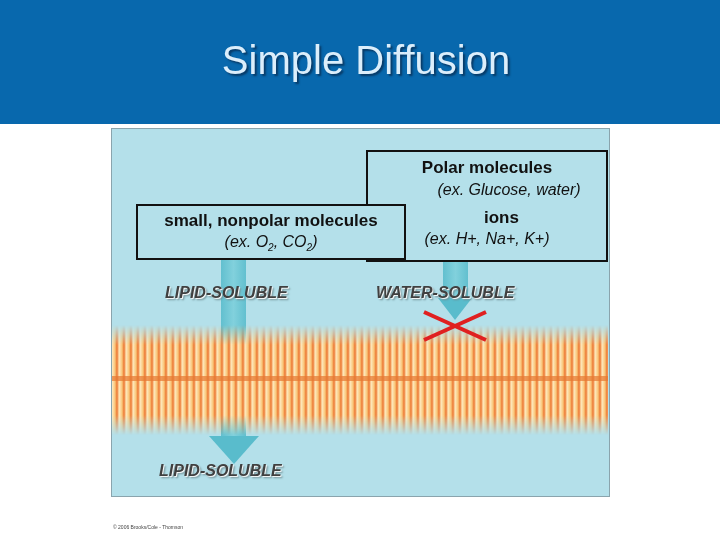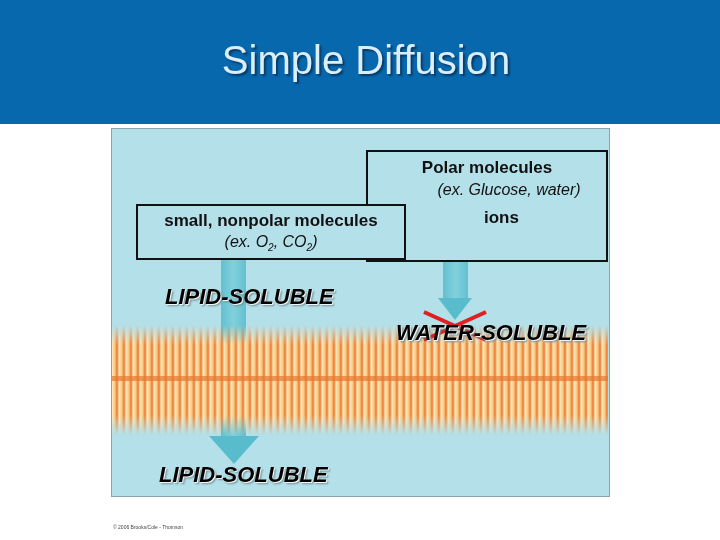--- a/index.html
+++ b/index.html
@@ -55,6 +55,7 @@
   <div class="bold" style="margin-top:6px;">Polar molecules</div>
   <div class="it" style="margin-top:3px;padding-left:44px;">(ex. Glucose, water)</div>
   <div class="bold" style="margin-top:9px;margin-left:29px;">ions</div>
+  <div class="it" style="margin-top:2px;">(ex. H+, Na+, K+)</div>
 </div>
 
 <div class="box box-left">

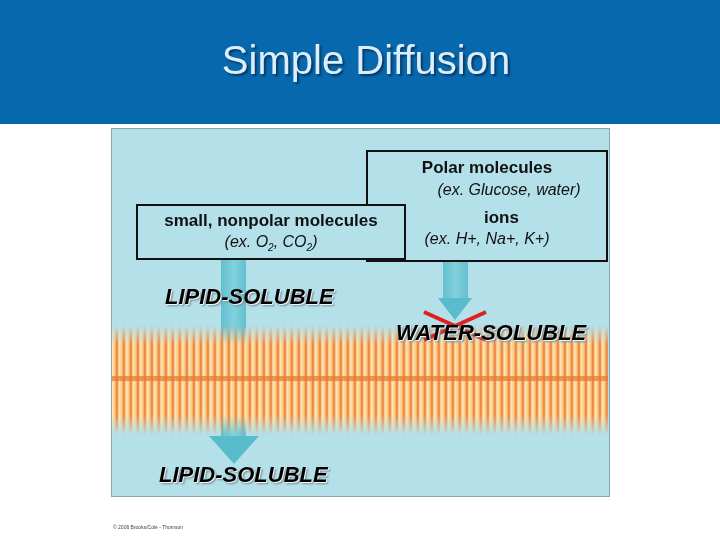--- a/index.html
+++ b/index.html
@@ -14,7 +14,7 @@
   .box .it{font-style:italic;font-size:16px;}
   .box-left{left:112px;top:204px;width:266px;height:52px;margin-left:24px;}
   .box-right{left:366px;top:150px;width:238px;height:108px;}
-  .label{position:absolute;font-weight:bold;font-style:italic;font-size:22px;color:#000000;
+  .label{position:absolute;font-weight:bold;font-style:italic;font-size:16px;color:#404040;
     text-shadow:1px 1px 1px #ffffff,2px 2px 2px #6a8a90;}
   .arrow-shaft{position:absolute;background:linear-gradient(to right,#59bccc,#7ccfdb,#59bccc);opacity:.9;}
   .arrow-head{position:absolute;width:0;height:0;}

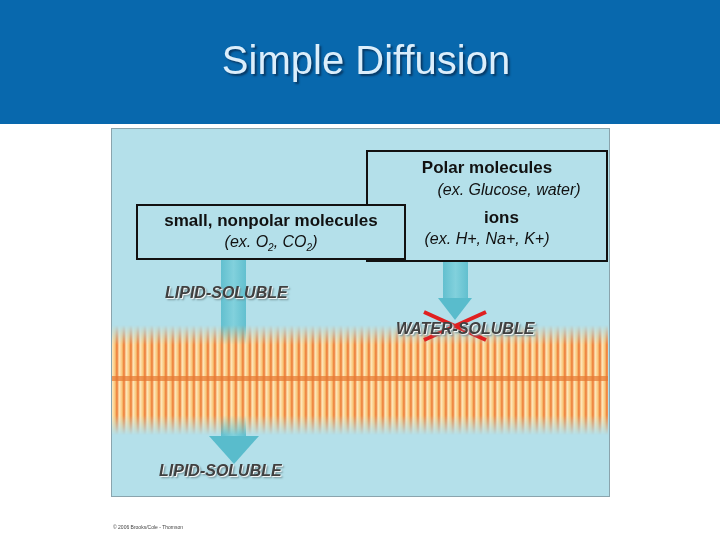--- a/index.html
+++ b/index.html
@@ -64,7 +64,7 @@
 </div>
 
 <div class="label" style="left:165px;top:284px;">LIPID-SOLUBLE</div>
-<div class="label" style="left:396px;top:284px;margin-top:36px;">WATER-SOLUBLE</div>
+<div class="label" style="left:376px;top:284px;">WATER-SOLUBLE</div>
 <div class="label" style="left:159px;top:462px;">LIPID-SOLUBLE</div>
 
 <div class="copyright">© 2006 Brooks/Cole - Thomson</div>

